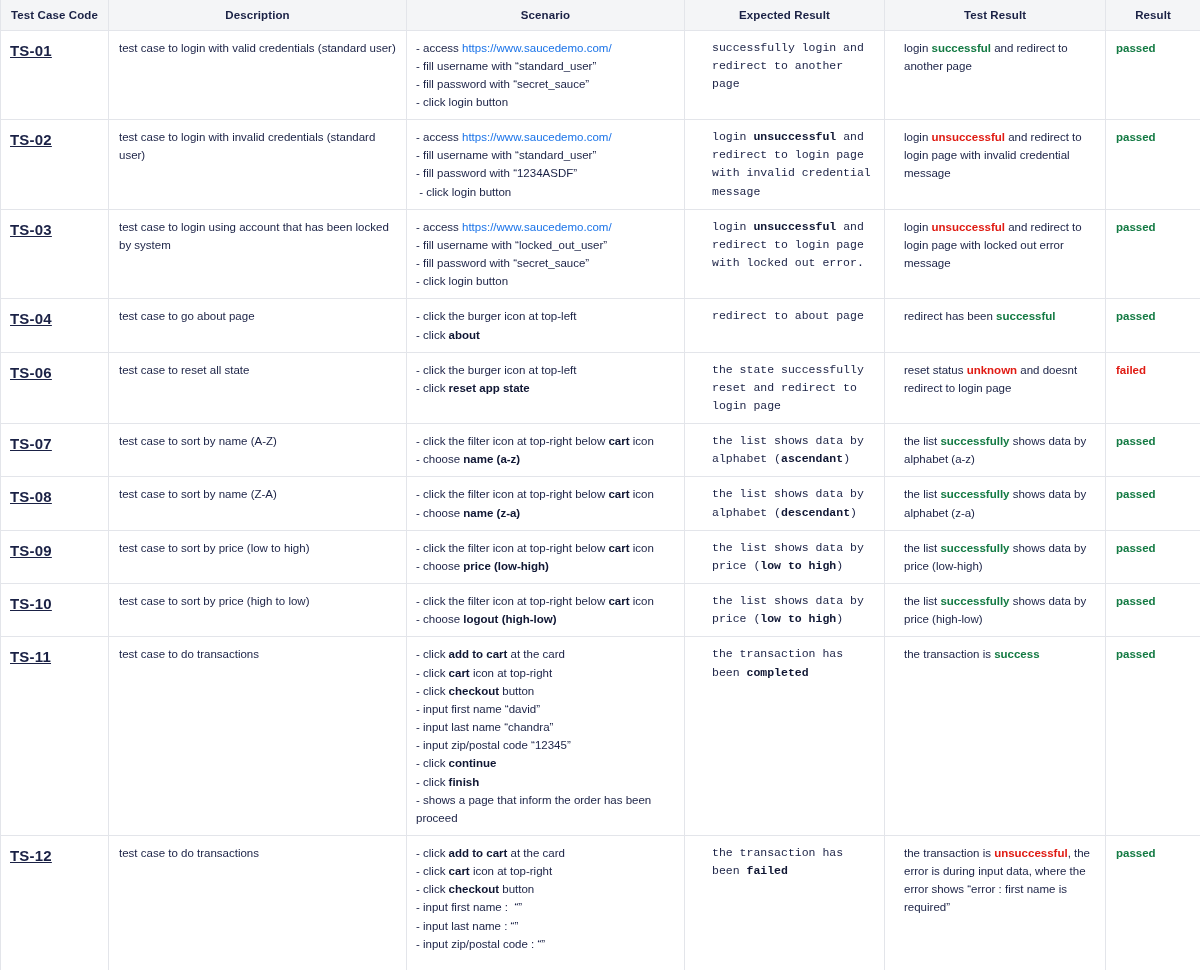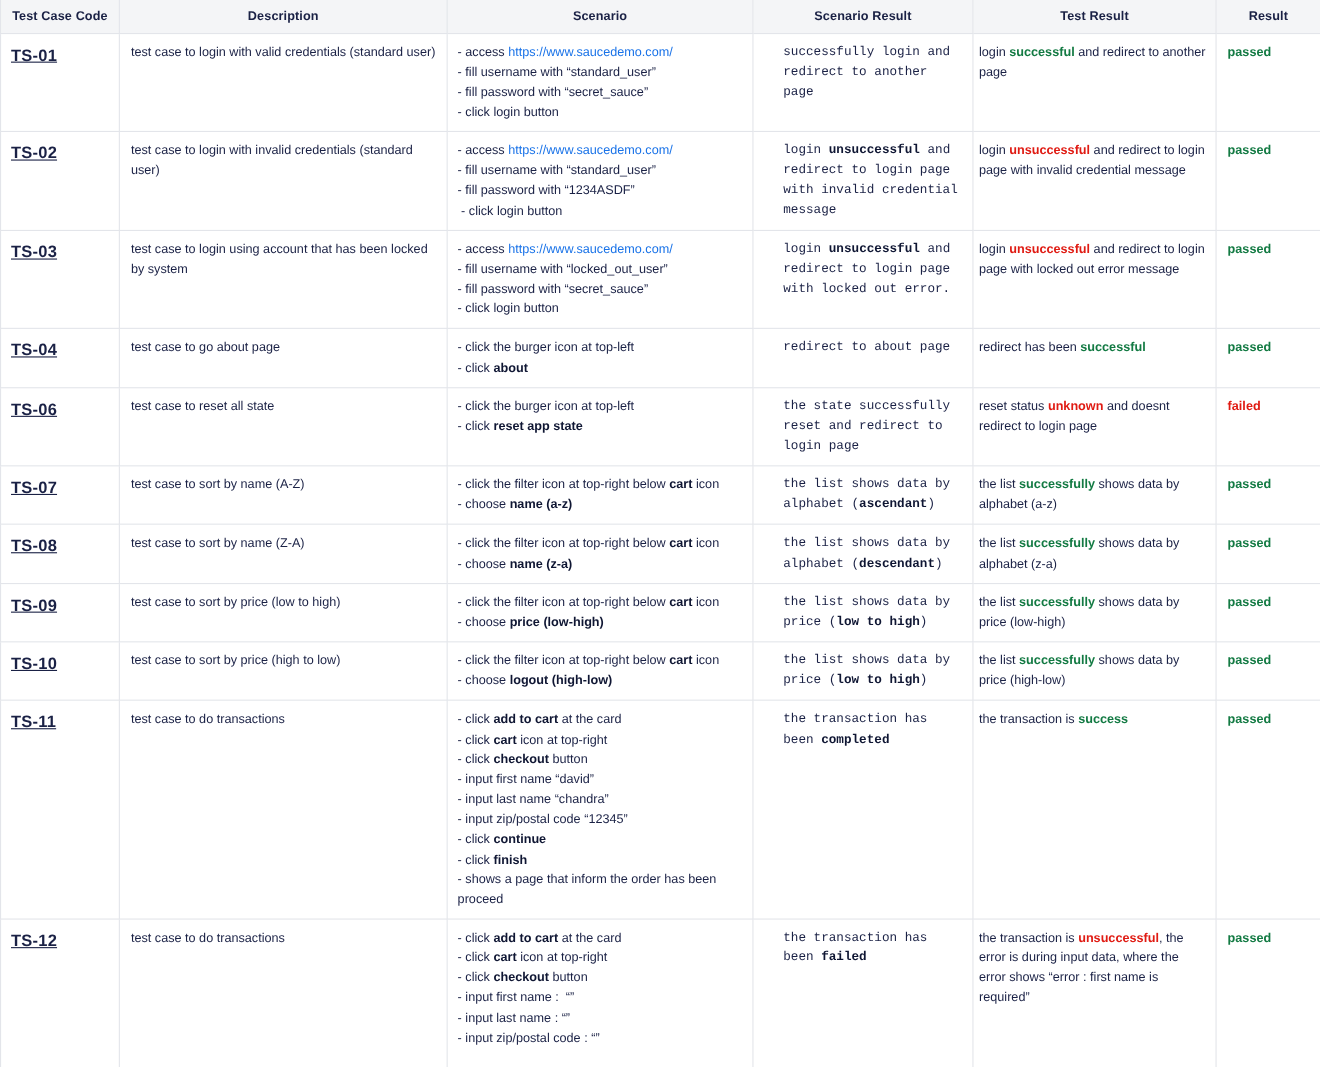--- a/index.html
+++ b/index.html
@@ -119,7 +119,7 @@
       <th class="th-code">Test Case Code</th>
       <th>Description</th>
       <th>Scenario</th>
-      <th>Scenario Result</th>
+      <th>Expected Result</th>
       <th>Test Result</th>
       <th>Result</th>
     </tr>

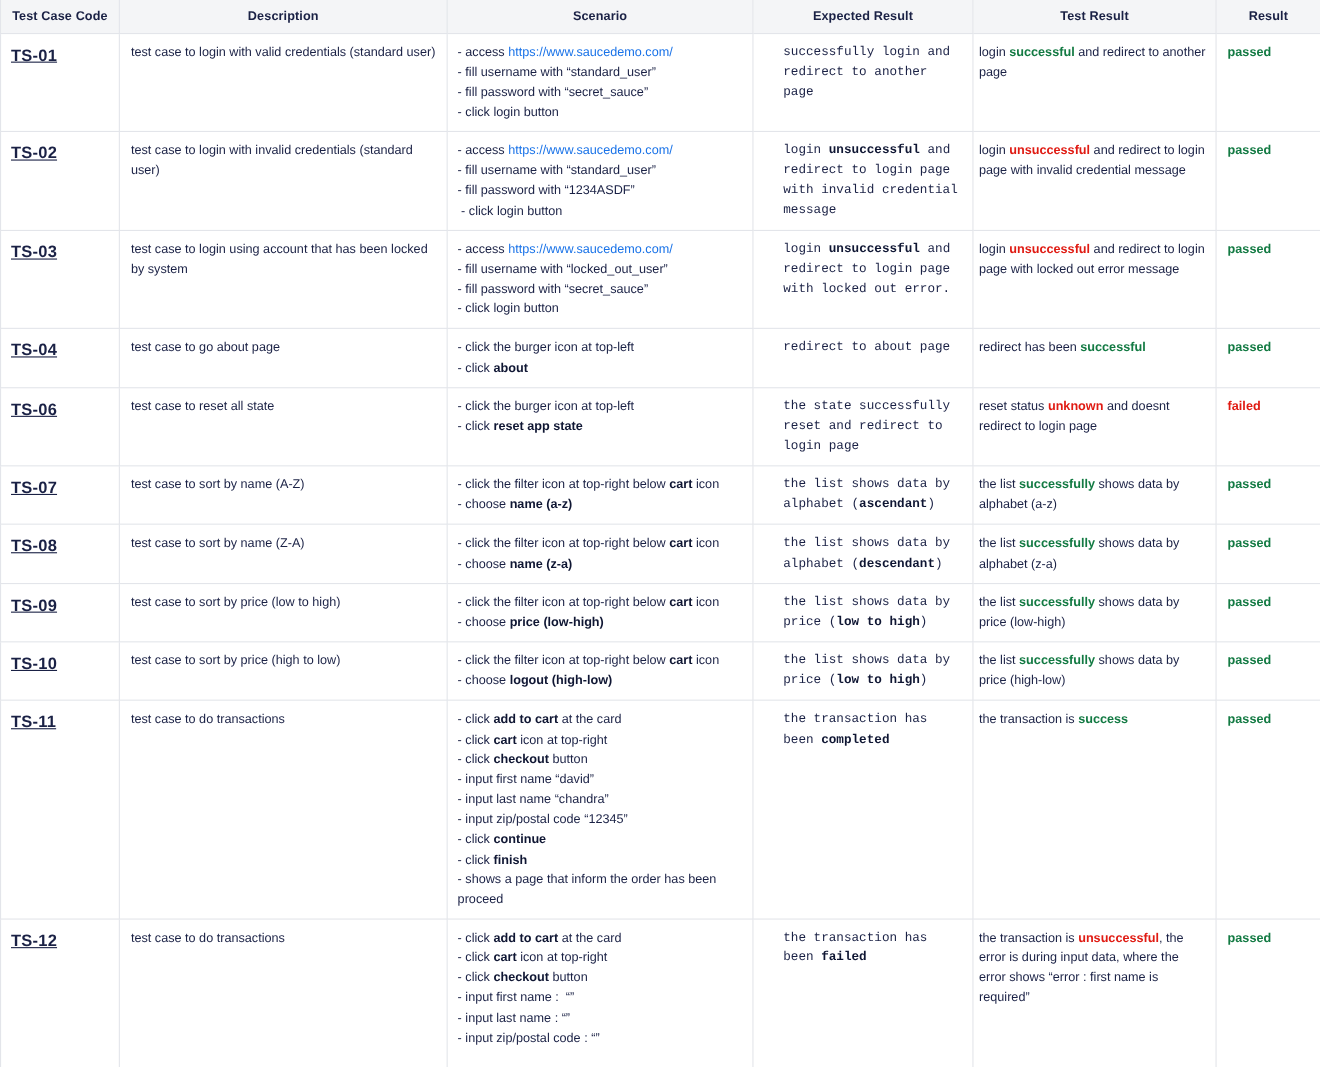--- a/index.html
+++ b/index.html
@@ -64,7 +64,7 @@
   td.desc-cell { padding-left: 10px; margin-top: 36px; }
   td.scen-cell { padding-left: 9px; }
   td.exp-cell  { padding-left: 27px; font-family: Liberation Mono, monospace; }
-  td.test-cell { padding-left: 5px; }
+  td.test-cell { padding-left: 19px; }
 
   td.result-cell {
     font-weight: bold;

